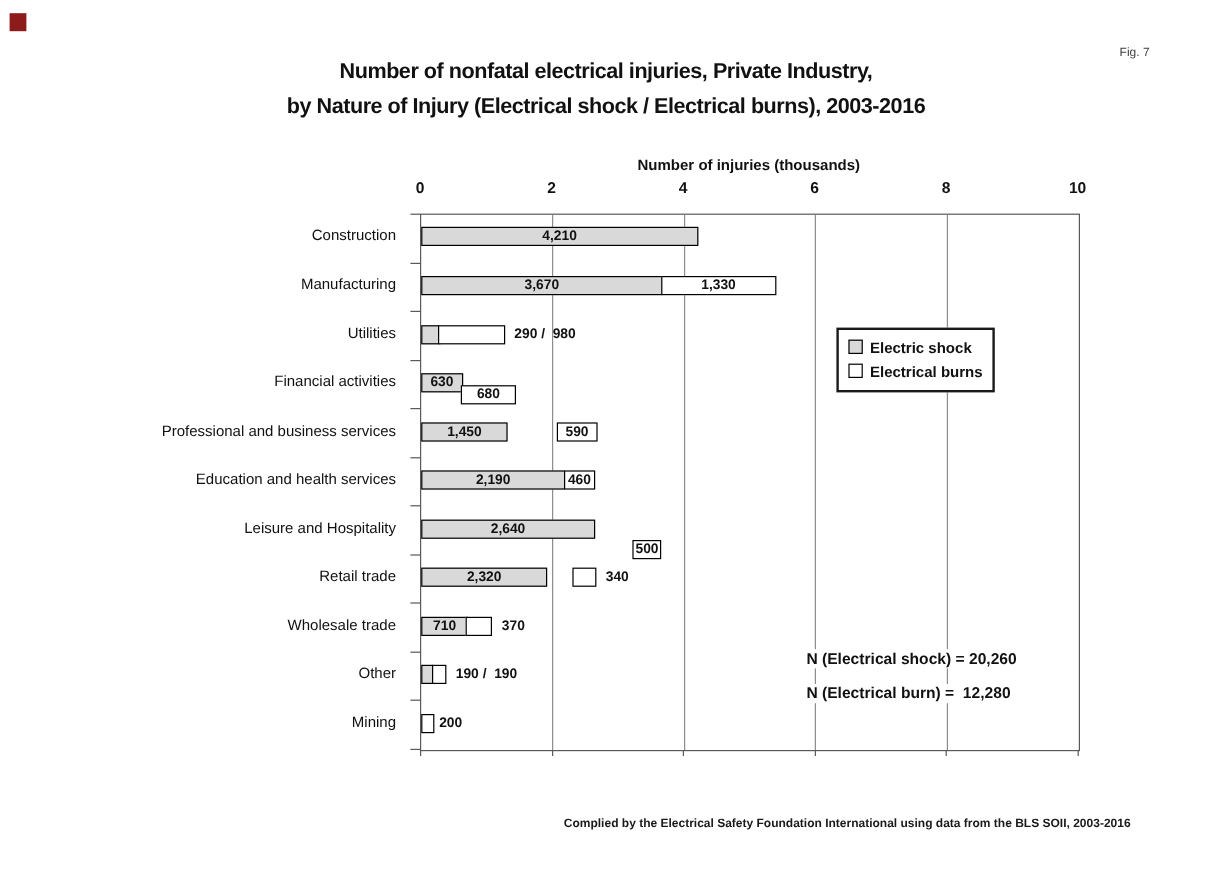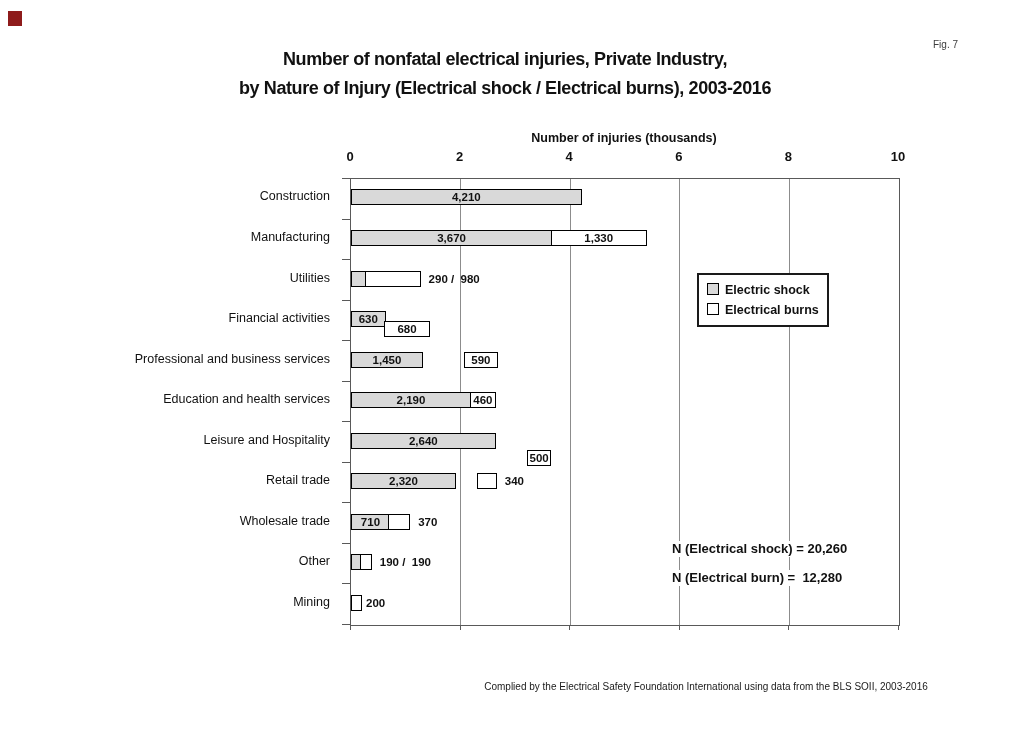--- a/index.html
+++ b/index.html
@@ -42,7 +42,7 @@
   .annotation-1{left:672px;top:541px;}
   .annotation-2{left:672px;top:570px;}
   .footer-note{left:400px;top:681px;width:612px;text-align:center;
-    font-size:10px;font-weight:normal;color:#1a1a1a;}
+    font-size:10px;font-weight:bold;color:#1a1a1a;}
 </style>
 </head>
 <body>

